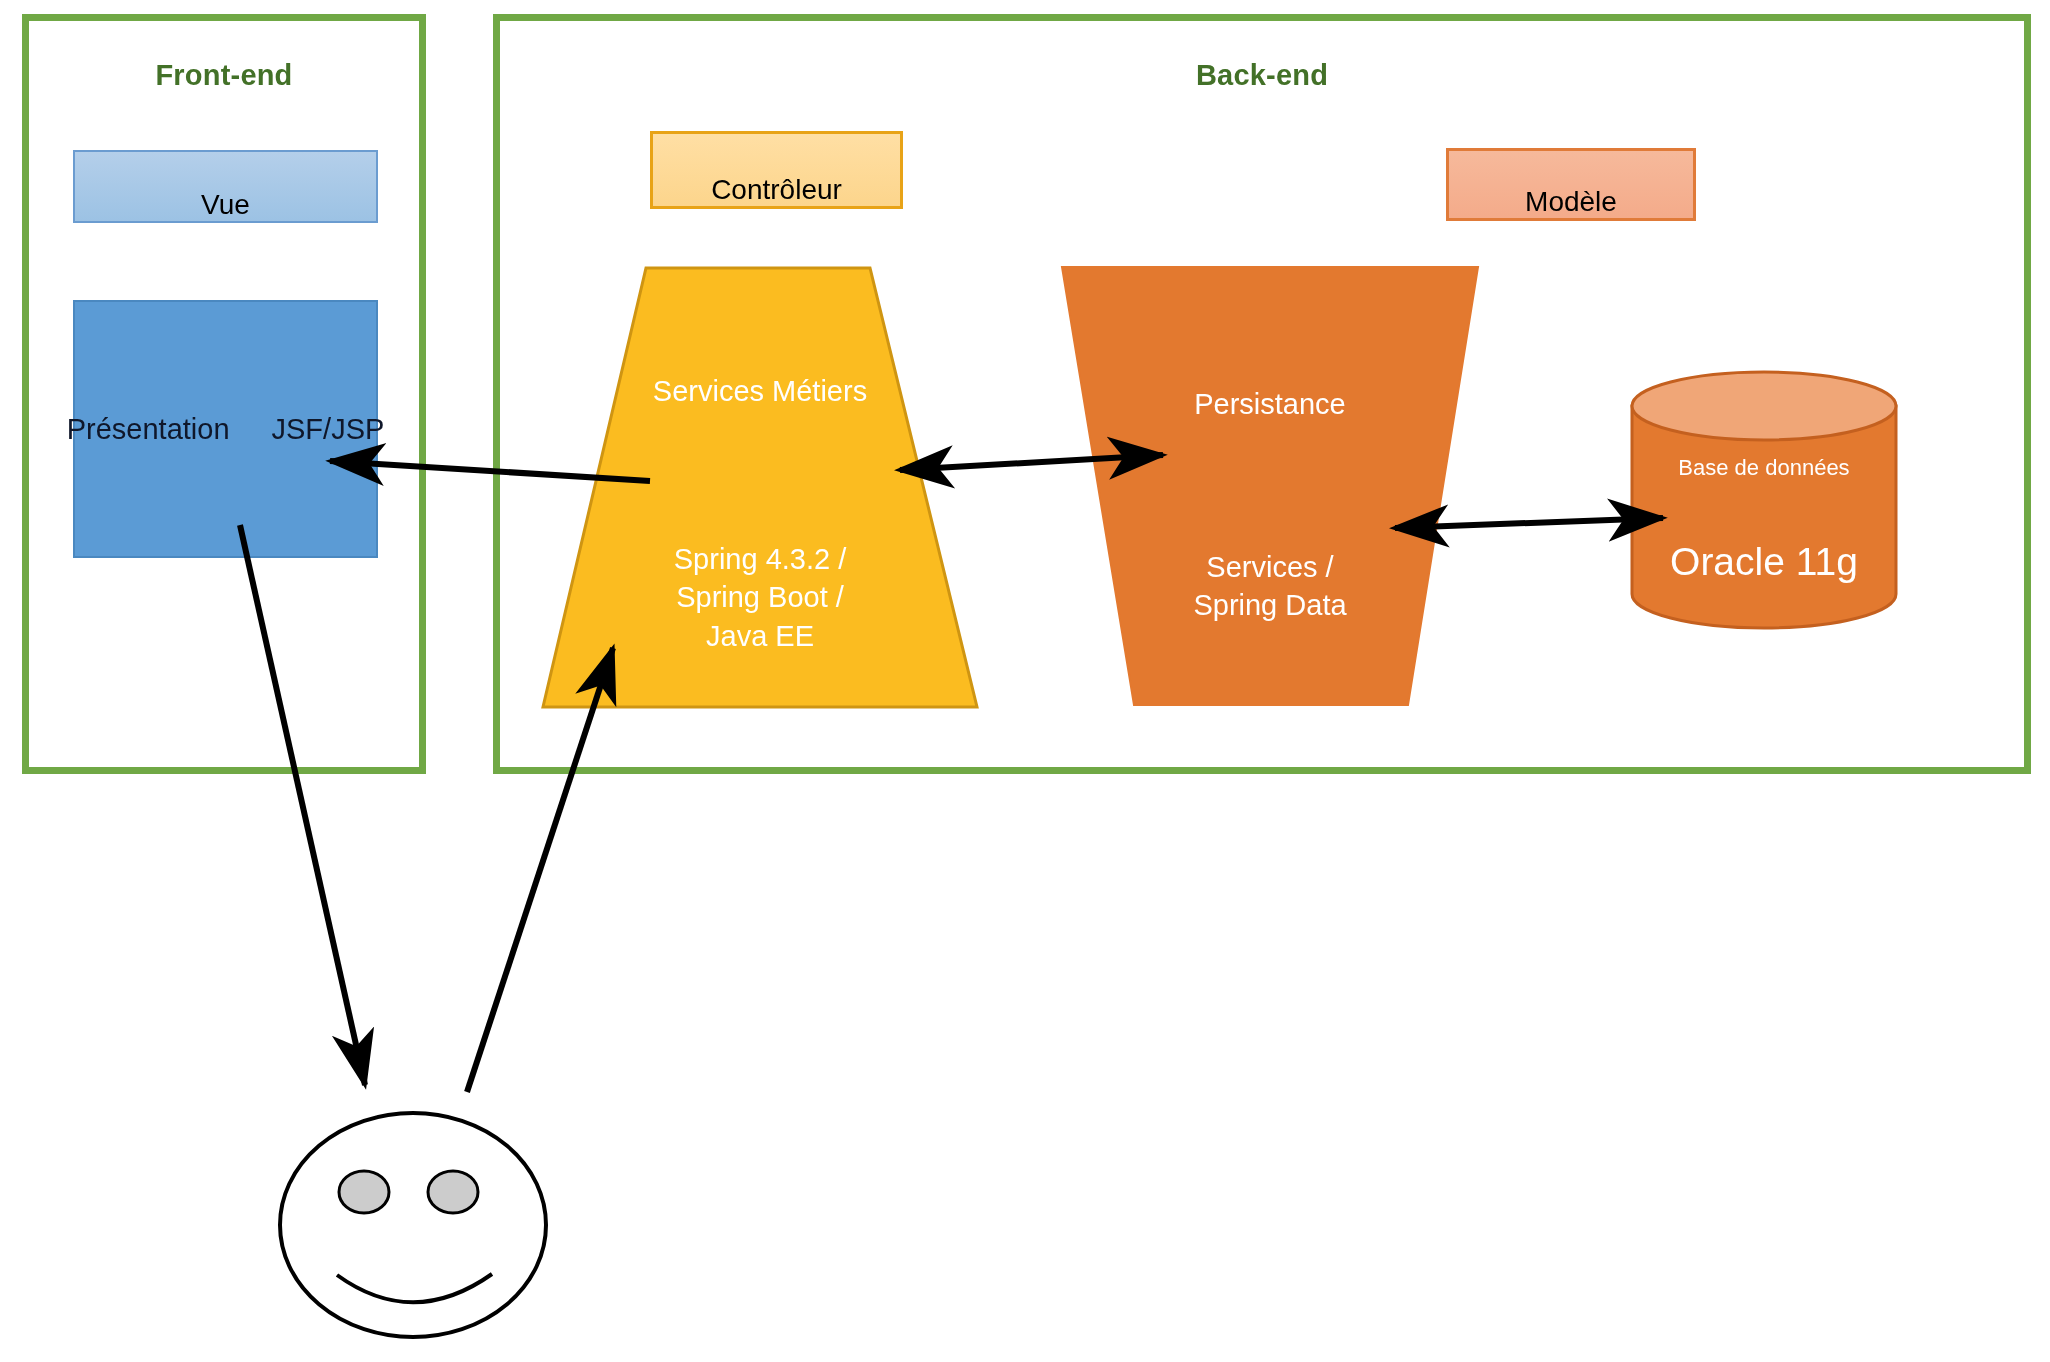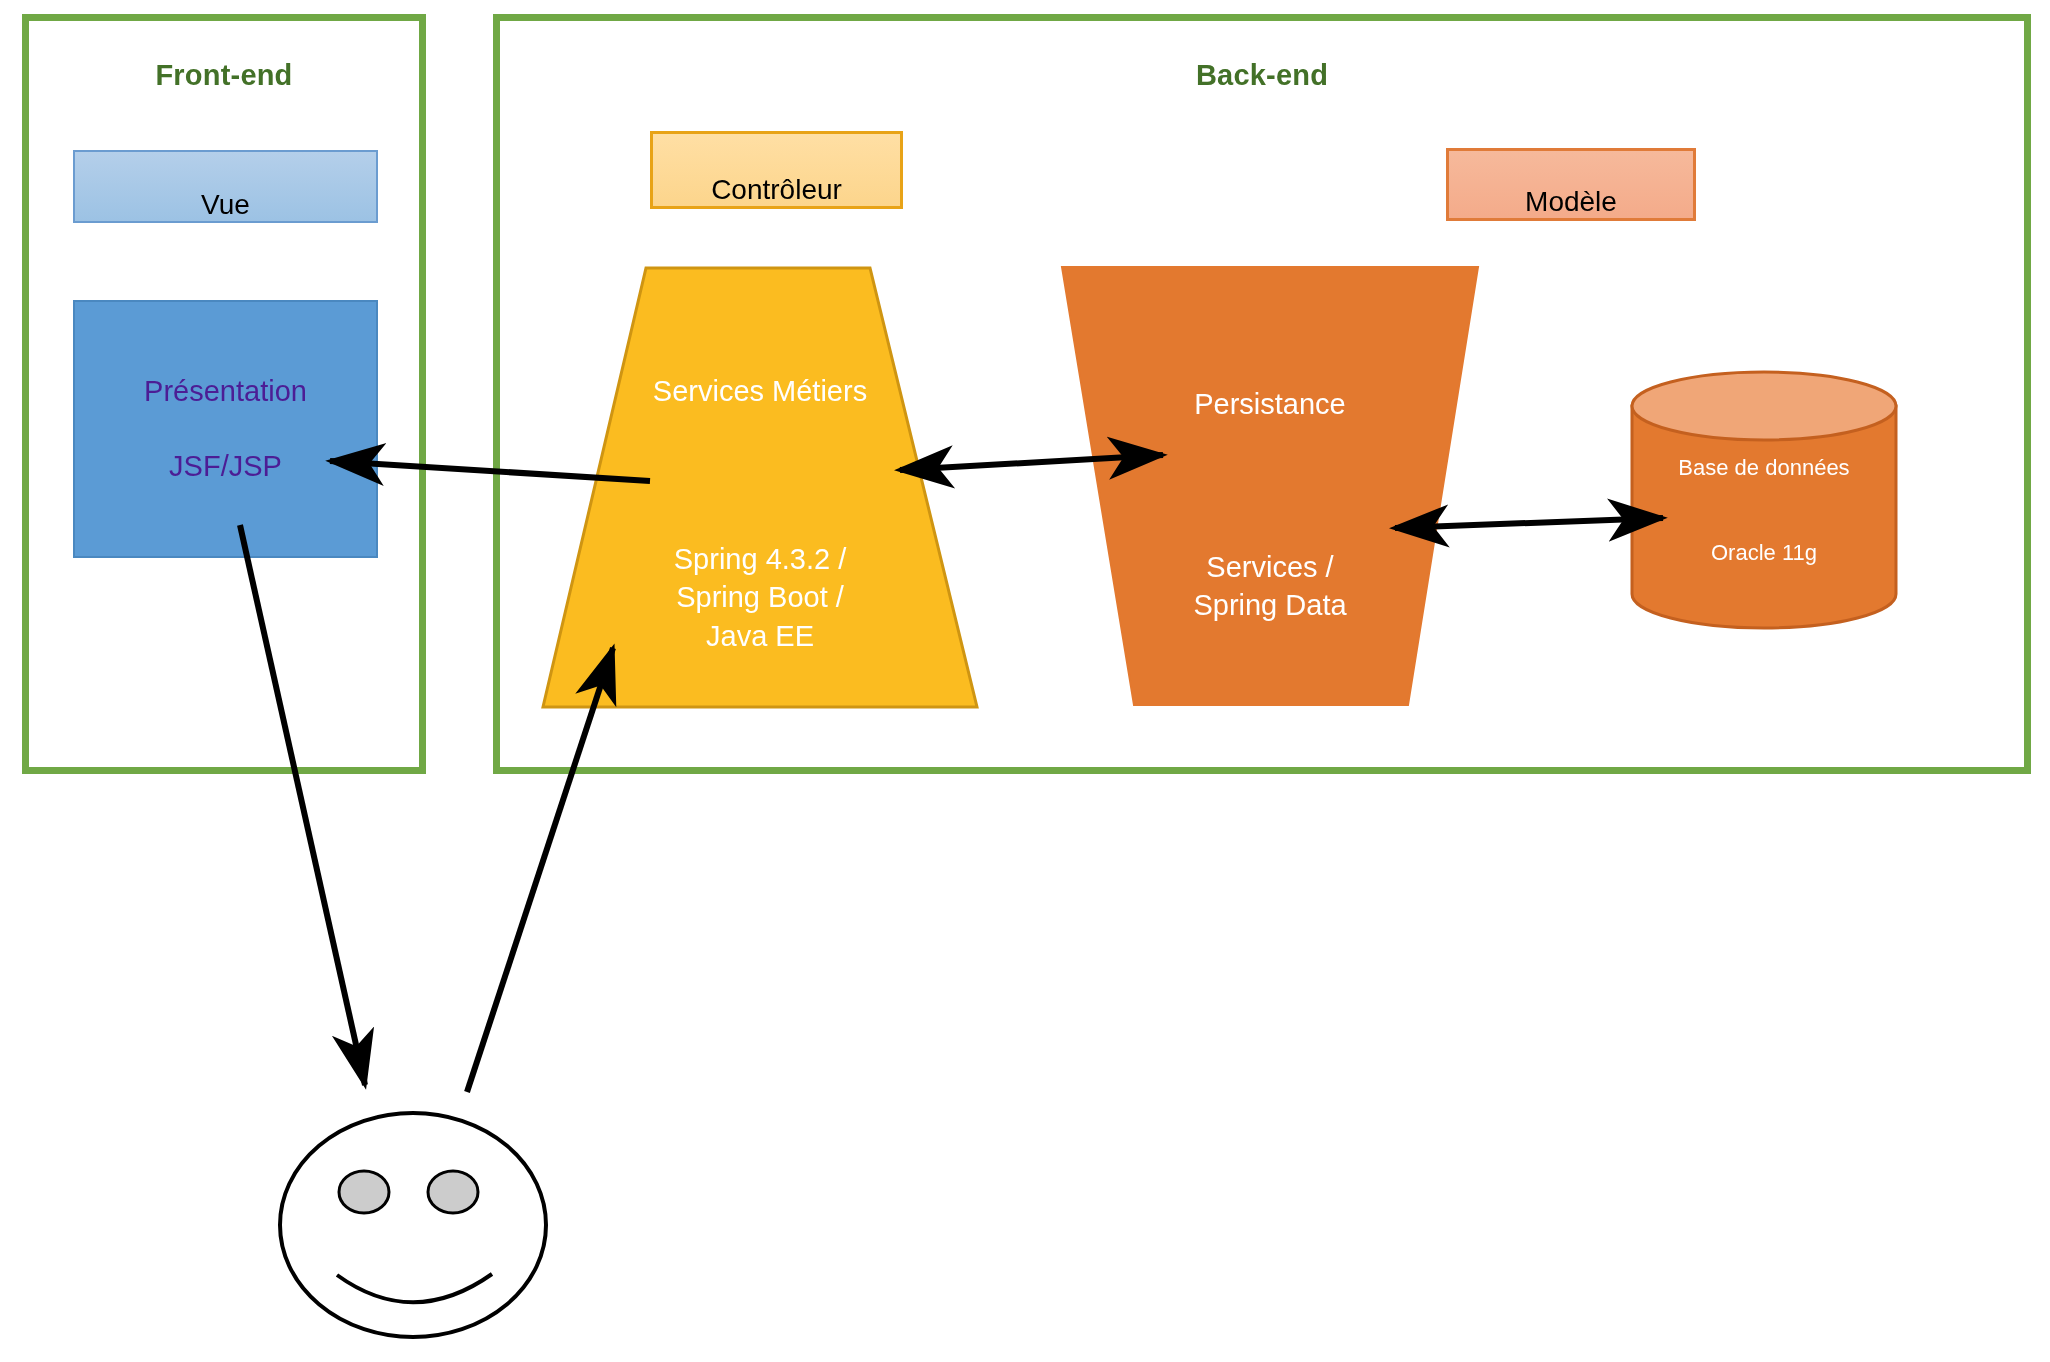--- a/index.html
+++ b/index.html
@@ -74,11 +74,11 @@
     border: 2px solid #4a88c0;
     box-sizing: border-box;
     display: flex;
-    flex-direction: column;
+    flex-direction: row;
     align-items: center;
     justify-content: center;
     gap: 42px;
-    color: #4c1d95;
+    color: #0f172a;
     font-size: 29px;
   }
 

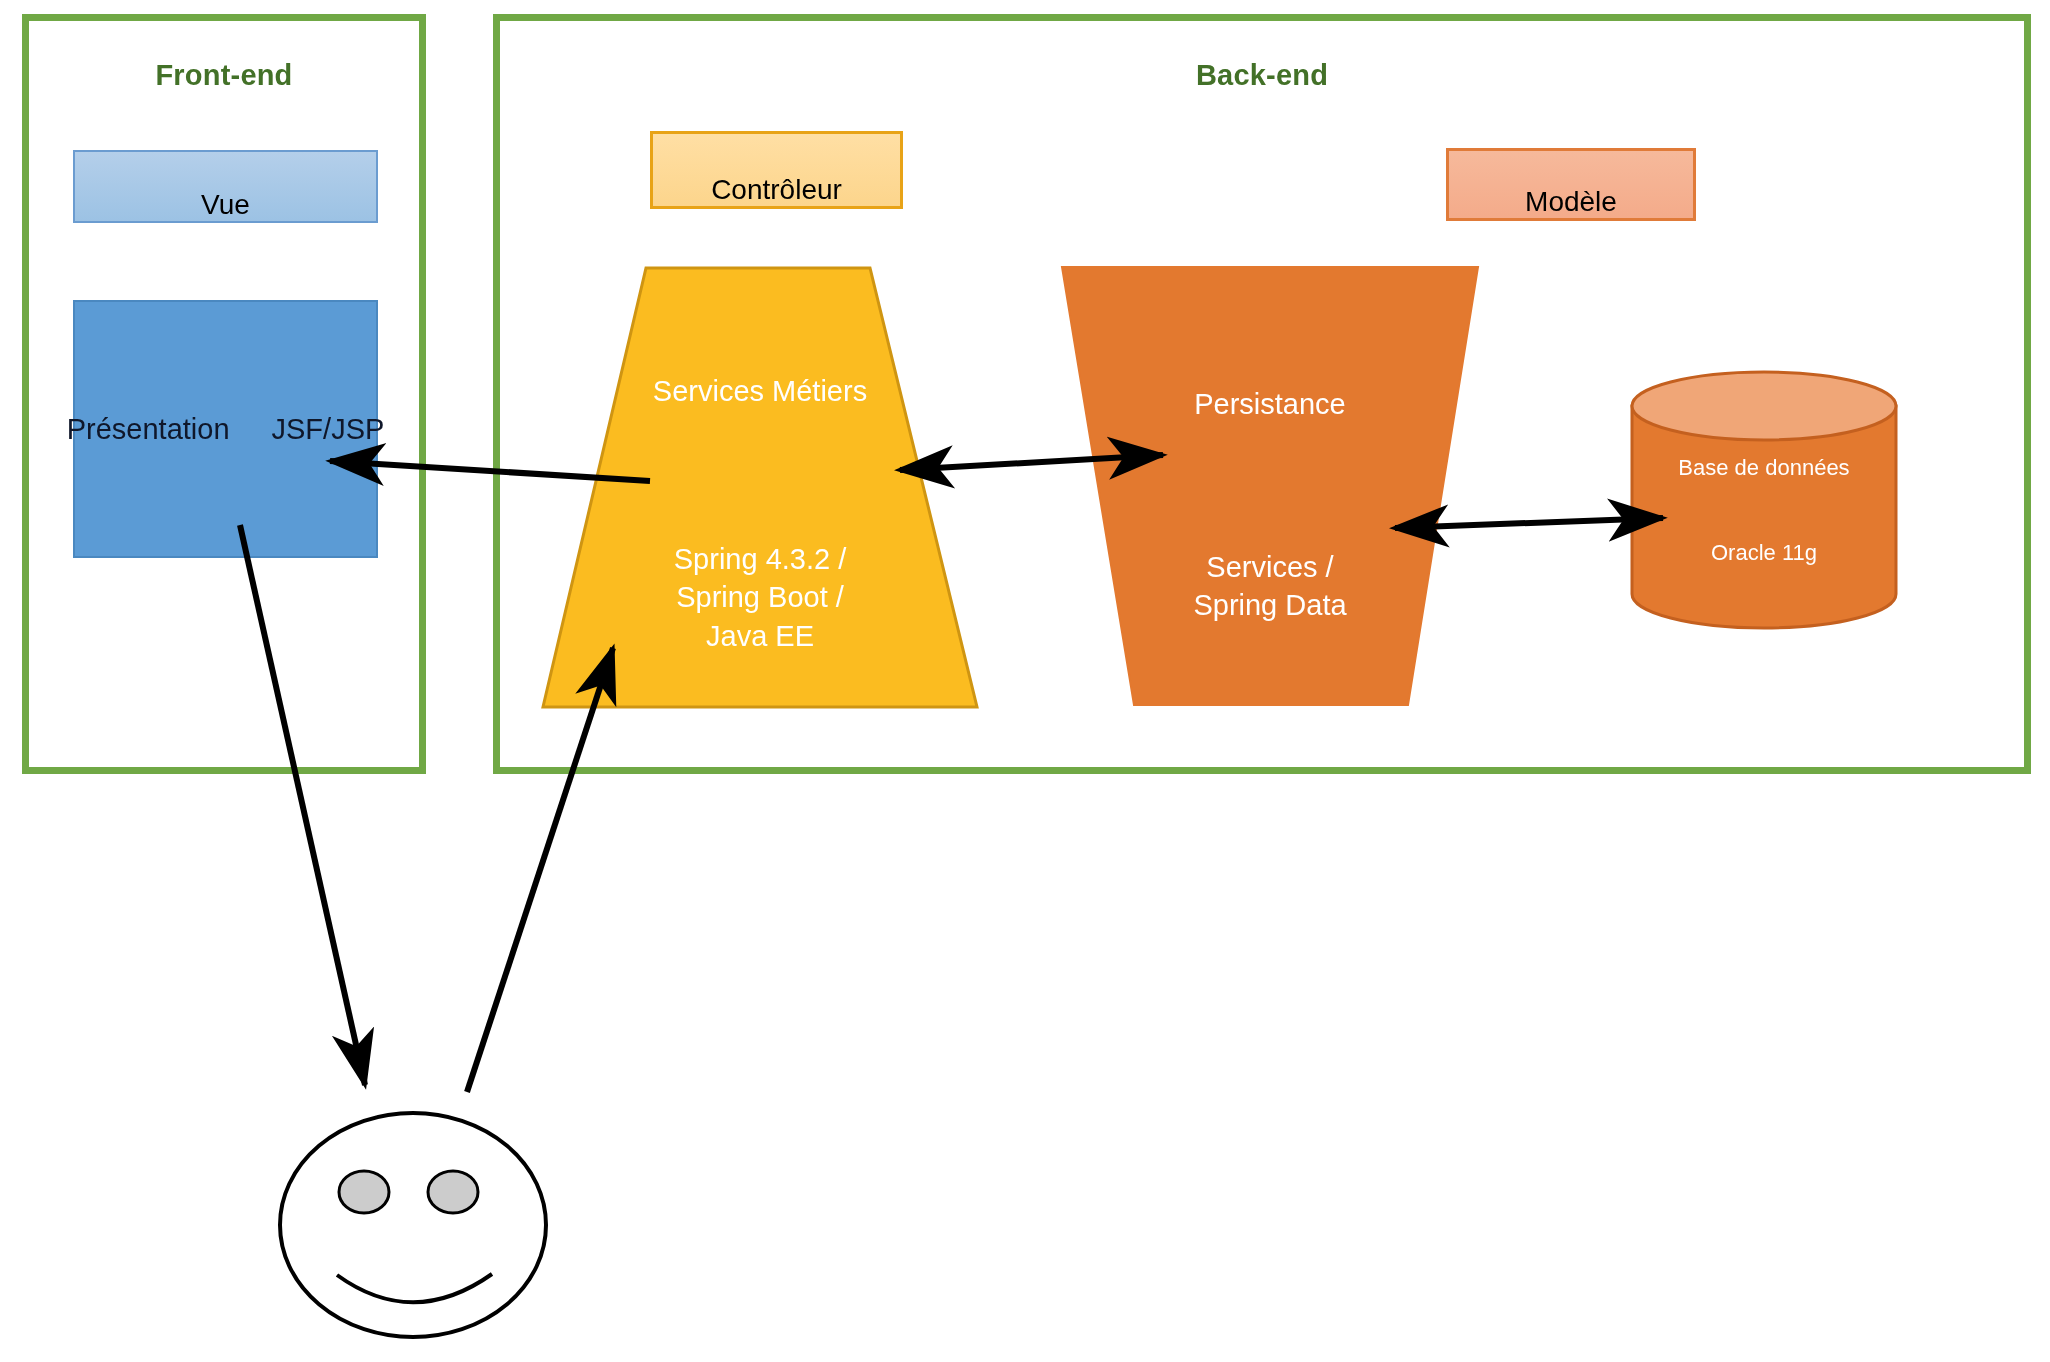--- a/index.html
+++ b/index.html
@@ -108,7 +108,7 @@
   
   #svg-database { left: 1630px; top: 370px; }
   #lbl-db-top   { position: absolute; left: 1630px; top: 455px; width: 268px; text-align: center; color: #fff; font-size: 22px; }
-  #lbl-db-body  { position: absolute; left: 1630px; top: 540px; width: 268px; text-align: center; color: #fff; font-size: 22px; }
+  #lbl-db-body  { position: absolute; left: 1630px; top: 540px; width: 268px; text-align: center; color: #fff; font-size: 39px; }
 
   
   #overlay {

